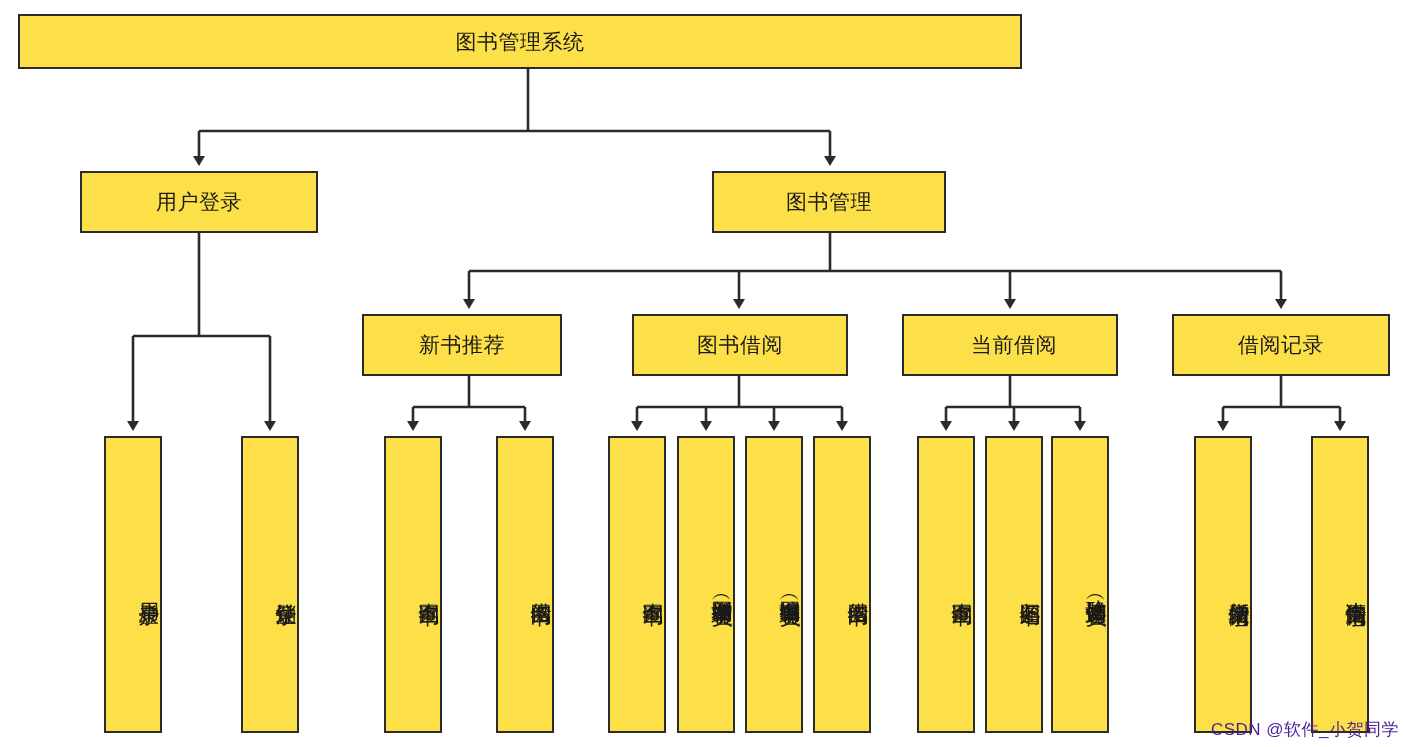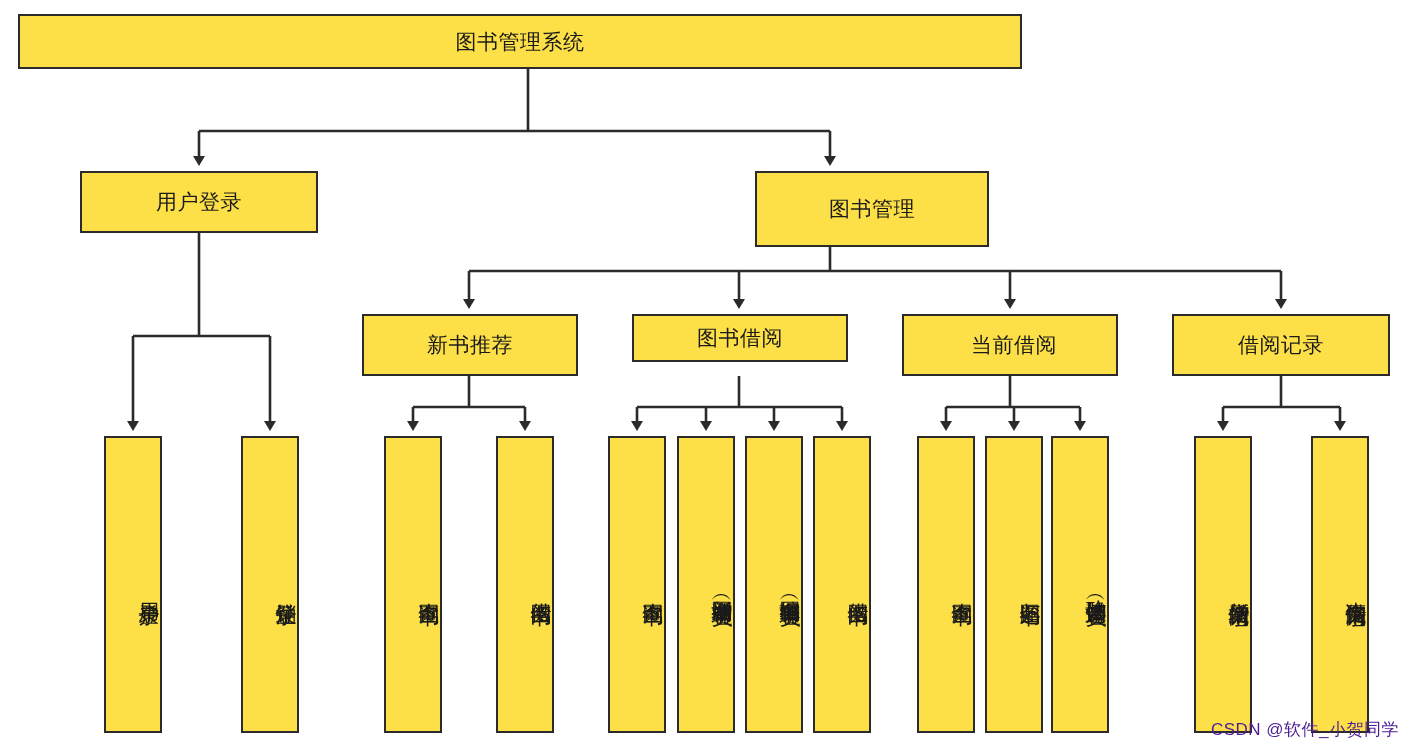--- a/index.html
+++ b/index.html
@@ -139,7 +139,7 @@
     <span>用户登录</span>
   </div>
 
-  <div class="node h" style="left:712px; top:171px; width:234px; height:76px;margin-left:43px;">
+  <div class="node h" style="left:712px; top:171px; width:234px; height:62px;">
     <span>图书管理</span>
   </div>
 

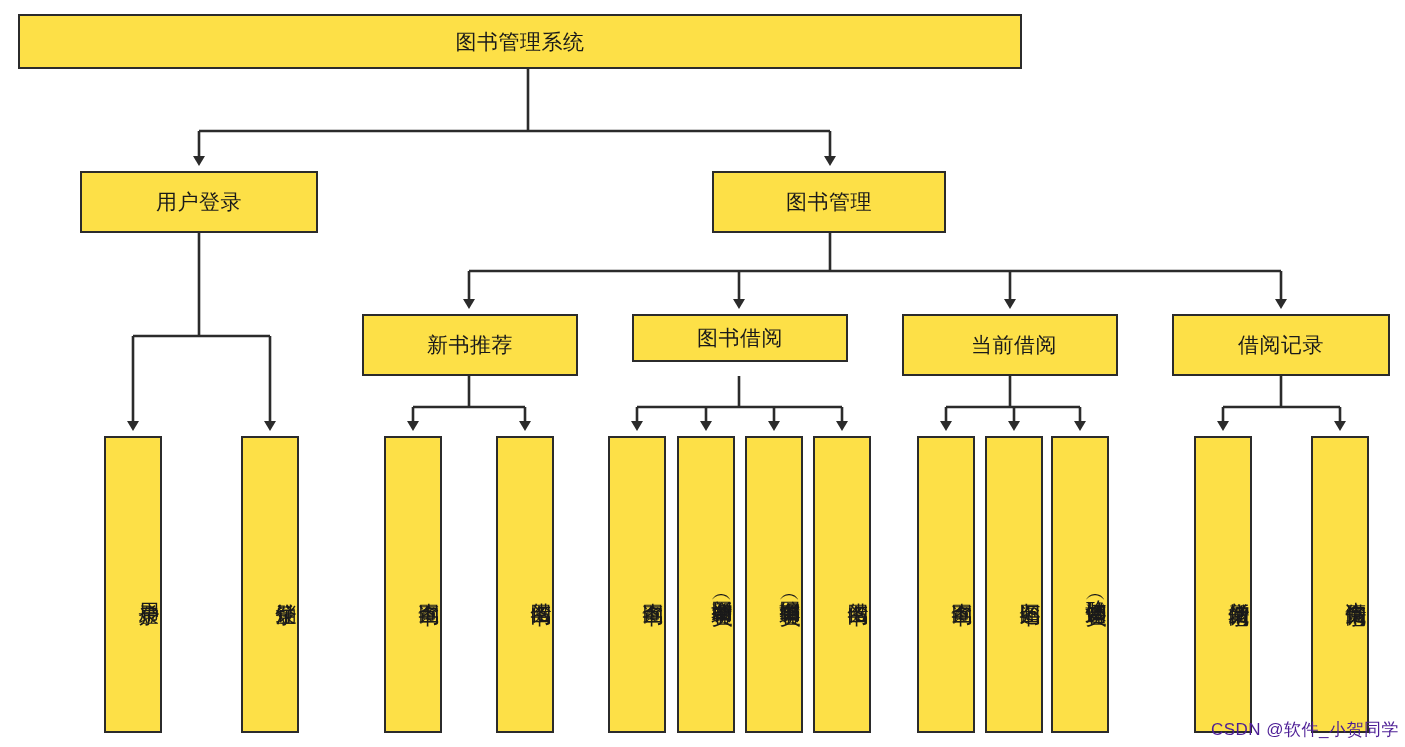--- a/index.html
+++ b/index.html
@@ -143,7 +143,7 @@
     <span>图书管理</span>
   </div>
 
-  <div class="node h" style="left:362px; top:314px; width:216px; height:62px;font-family:Liberation Serif, serif;">
+  <div class="node h" style="left:362px; top:314px; width:200px; height:62px;font-family:Liberation Serif, serif;">
     <span>新书推荐</span>
   </div>
 

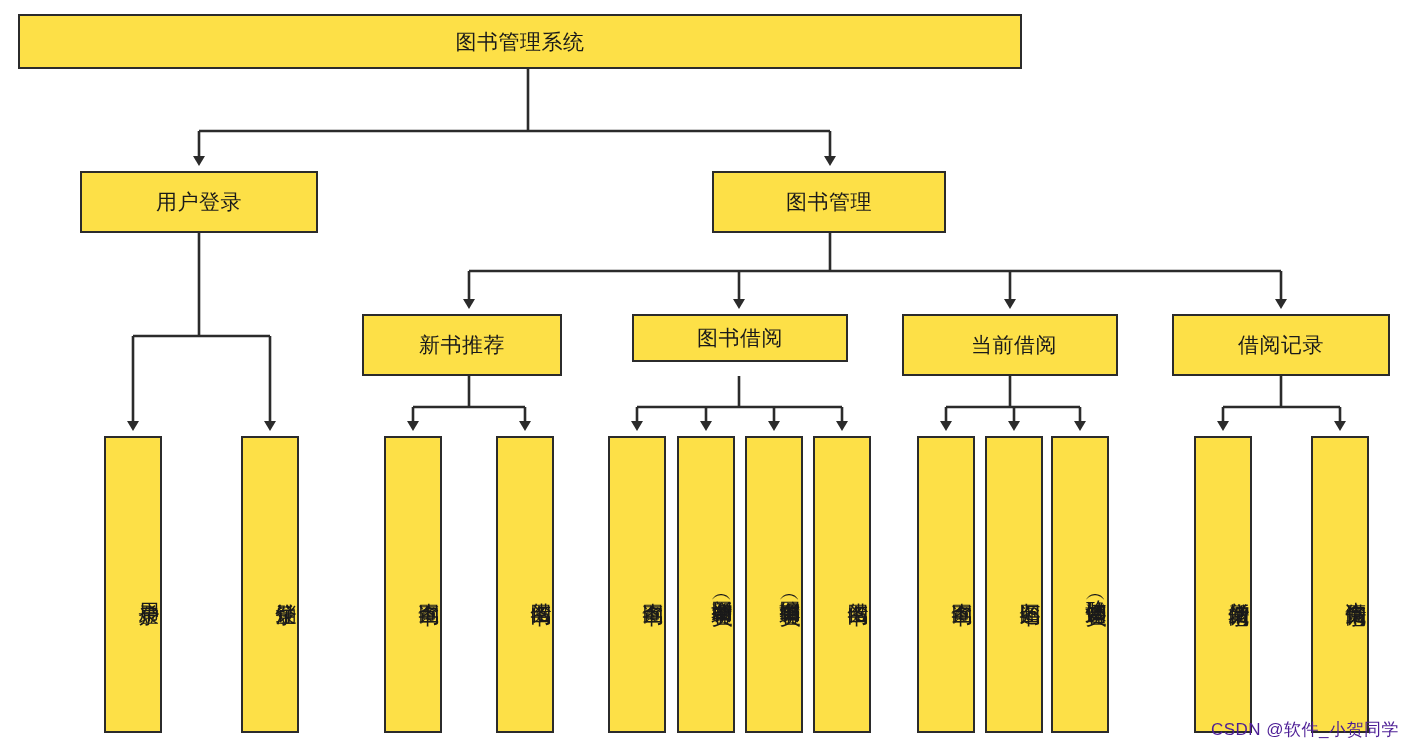--- a/index.html
+++ b/index.html
@@ -147,7 +147,7 @@
     <span>新书推荐</span>
   </div>
 
-  <div class="node h" style="left:632px; top:314px; width:216px; height:48px;align-items:center;">
+  <div class="node h" style="left:632px; top:314px; width:216px; height:62px;align-items:center;">
     <span>图书借阅</span>
   </div>
 

